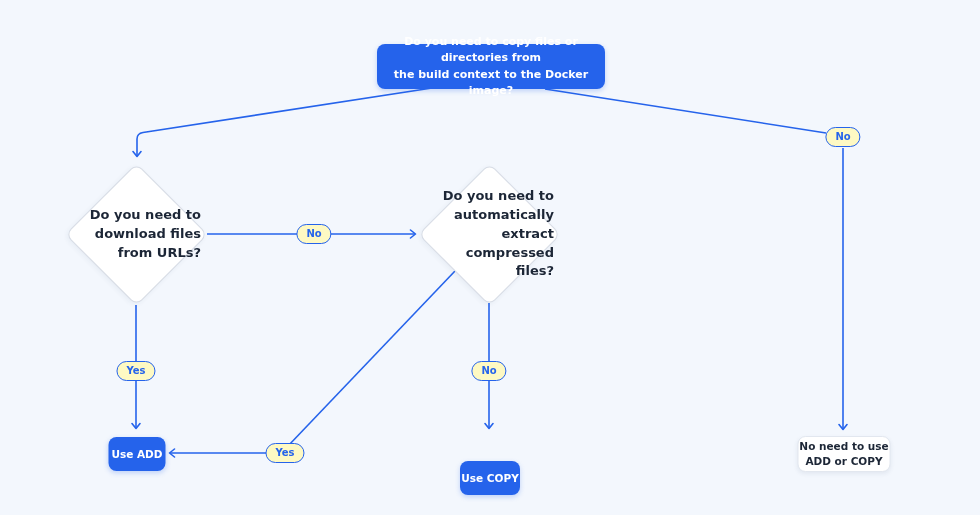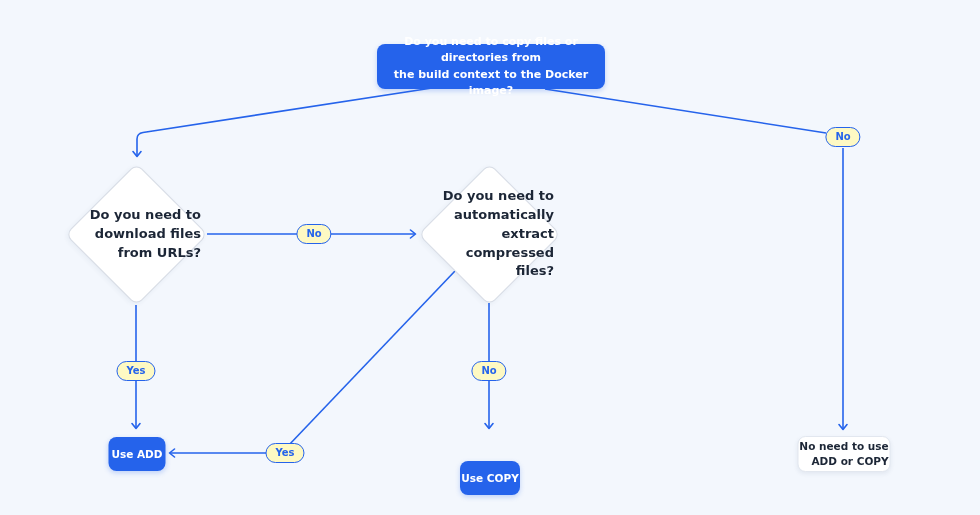--- a/index.html
+++ b/index.html
@@ -48,7 +48,6 @@
     border: 1px solid #e2e7ef;
     border-radius: 8px;
     box-shadow: 0 2px 4px rgba(40, 60, 100, 0.08);
-    text-align: right;
   }
   .root-box {
     left: 377px;

